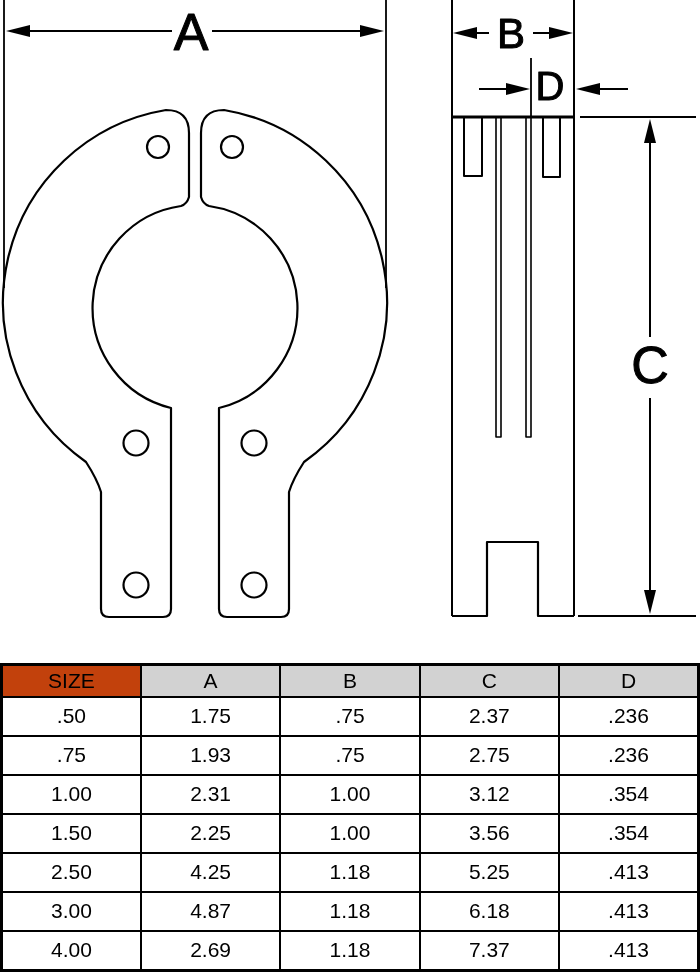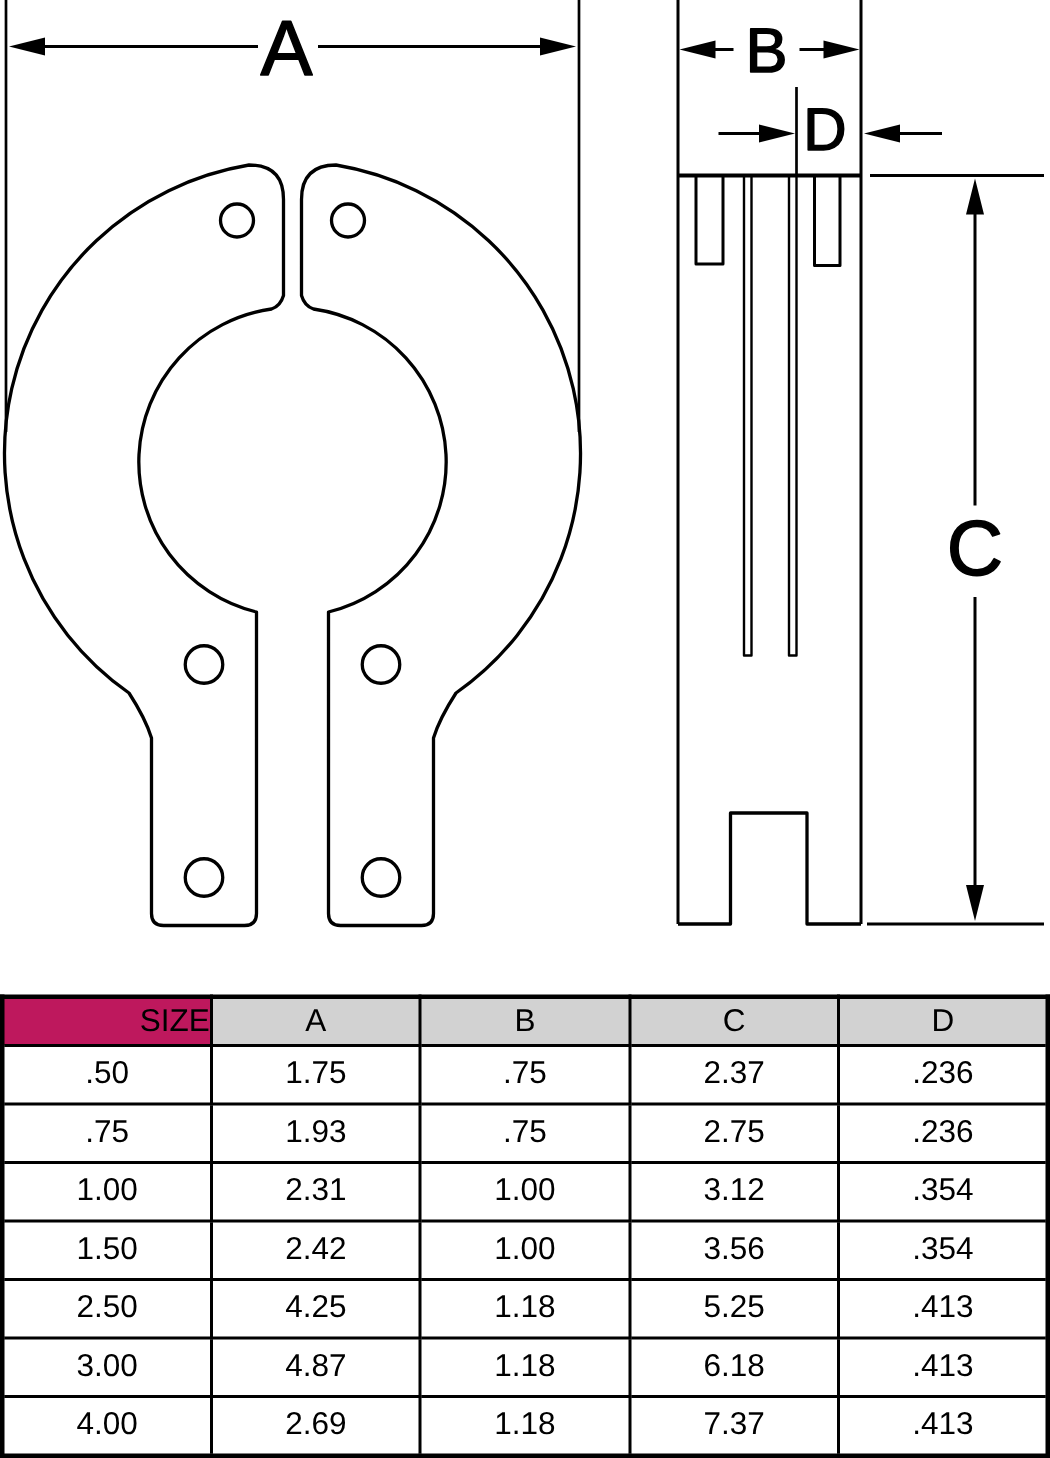--- a/index.html
+++ b/index.html
@@ -90,7 +90,7 @@
 <table id="size-table">
   <thead>
     <tr>
-      <th style="background: #be185d; text-align: right;">SIZE</th>
+      <th style="background: #c2410c;">SIZE</th>
       <th style="background: rgb(210, 210, 210);">A</th>
       <th style="background: rgb(210, 210, 210);">B</th>
       <th style="background: rgb(210, 210, 210);">C</th>

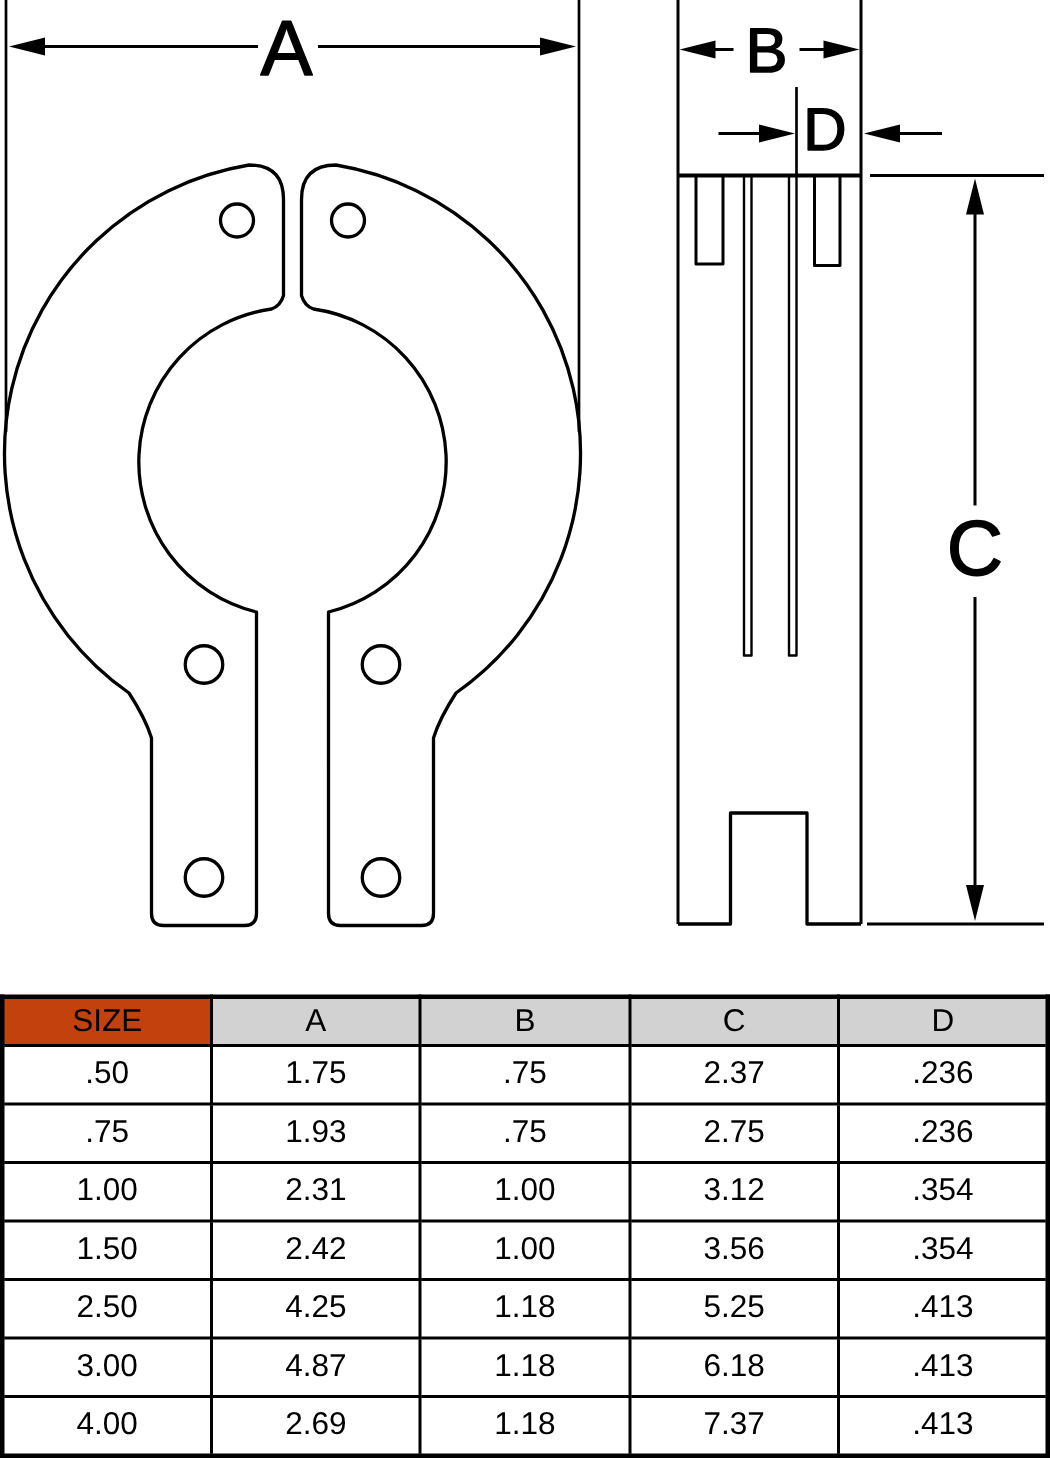--- a/index.html
+++ b/index.html
@@ -121,7 +121,7 @@
     </tr>
     <tr>
       <td>1.50</td>
-      <td>2.42</td>
+      <td>2.25</td>
       <td>1.00</td>
       <td>3.56</td>
       <td>.354</td>

